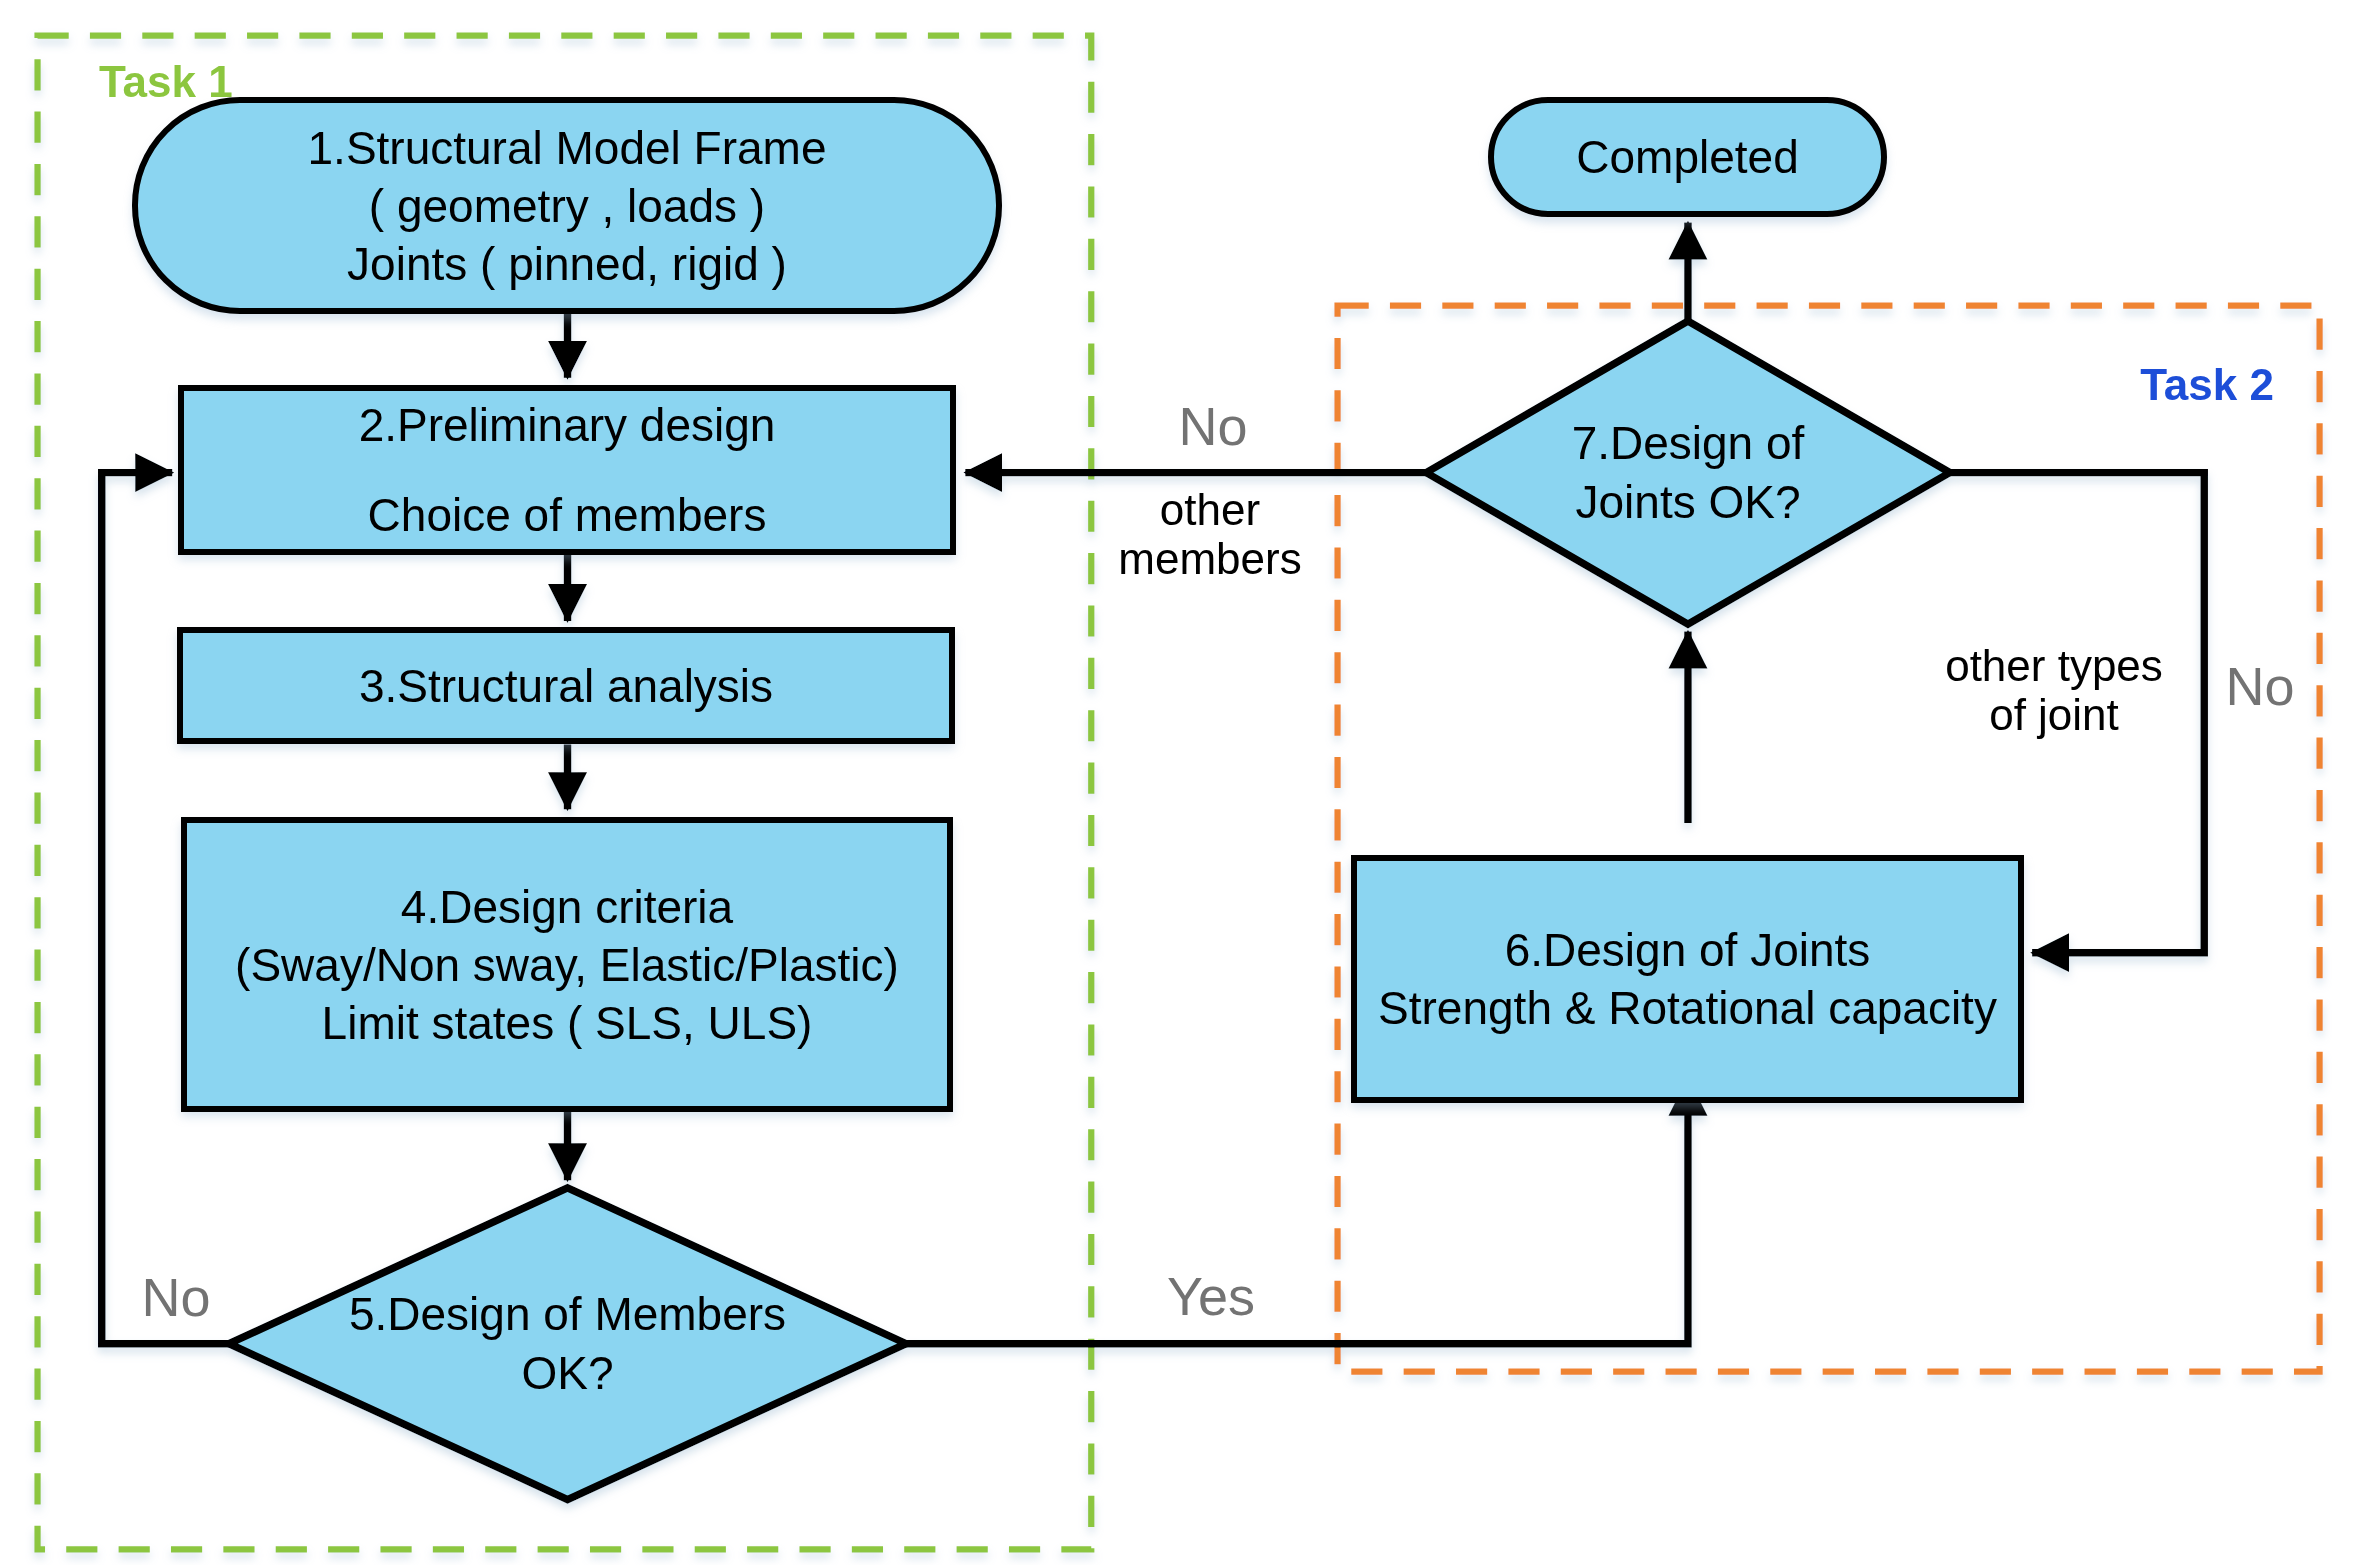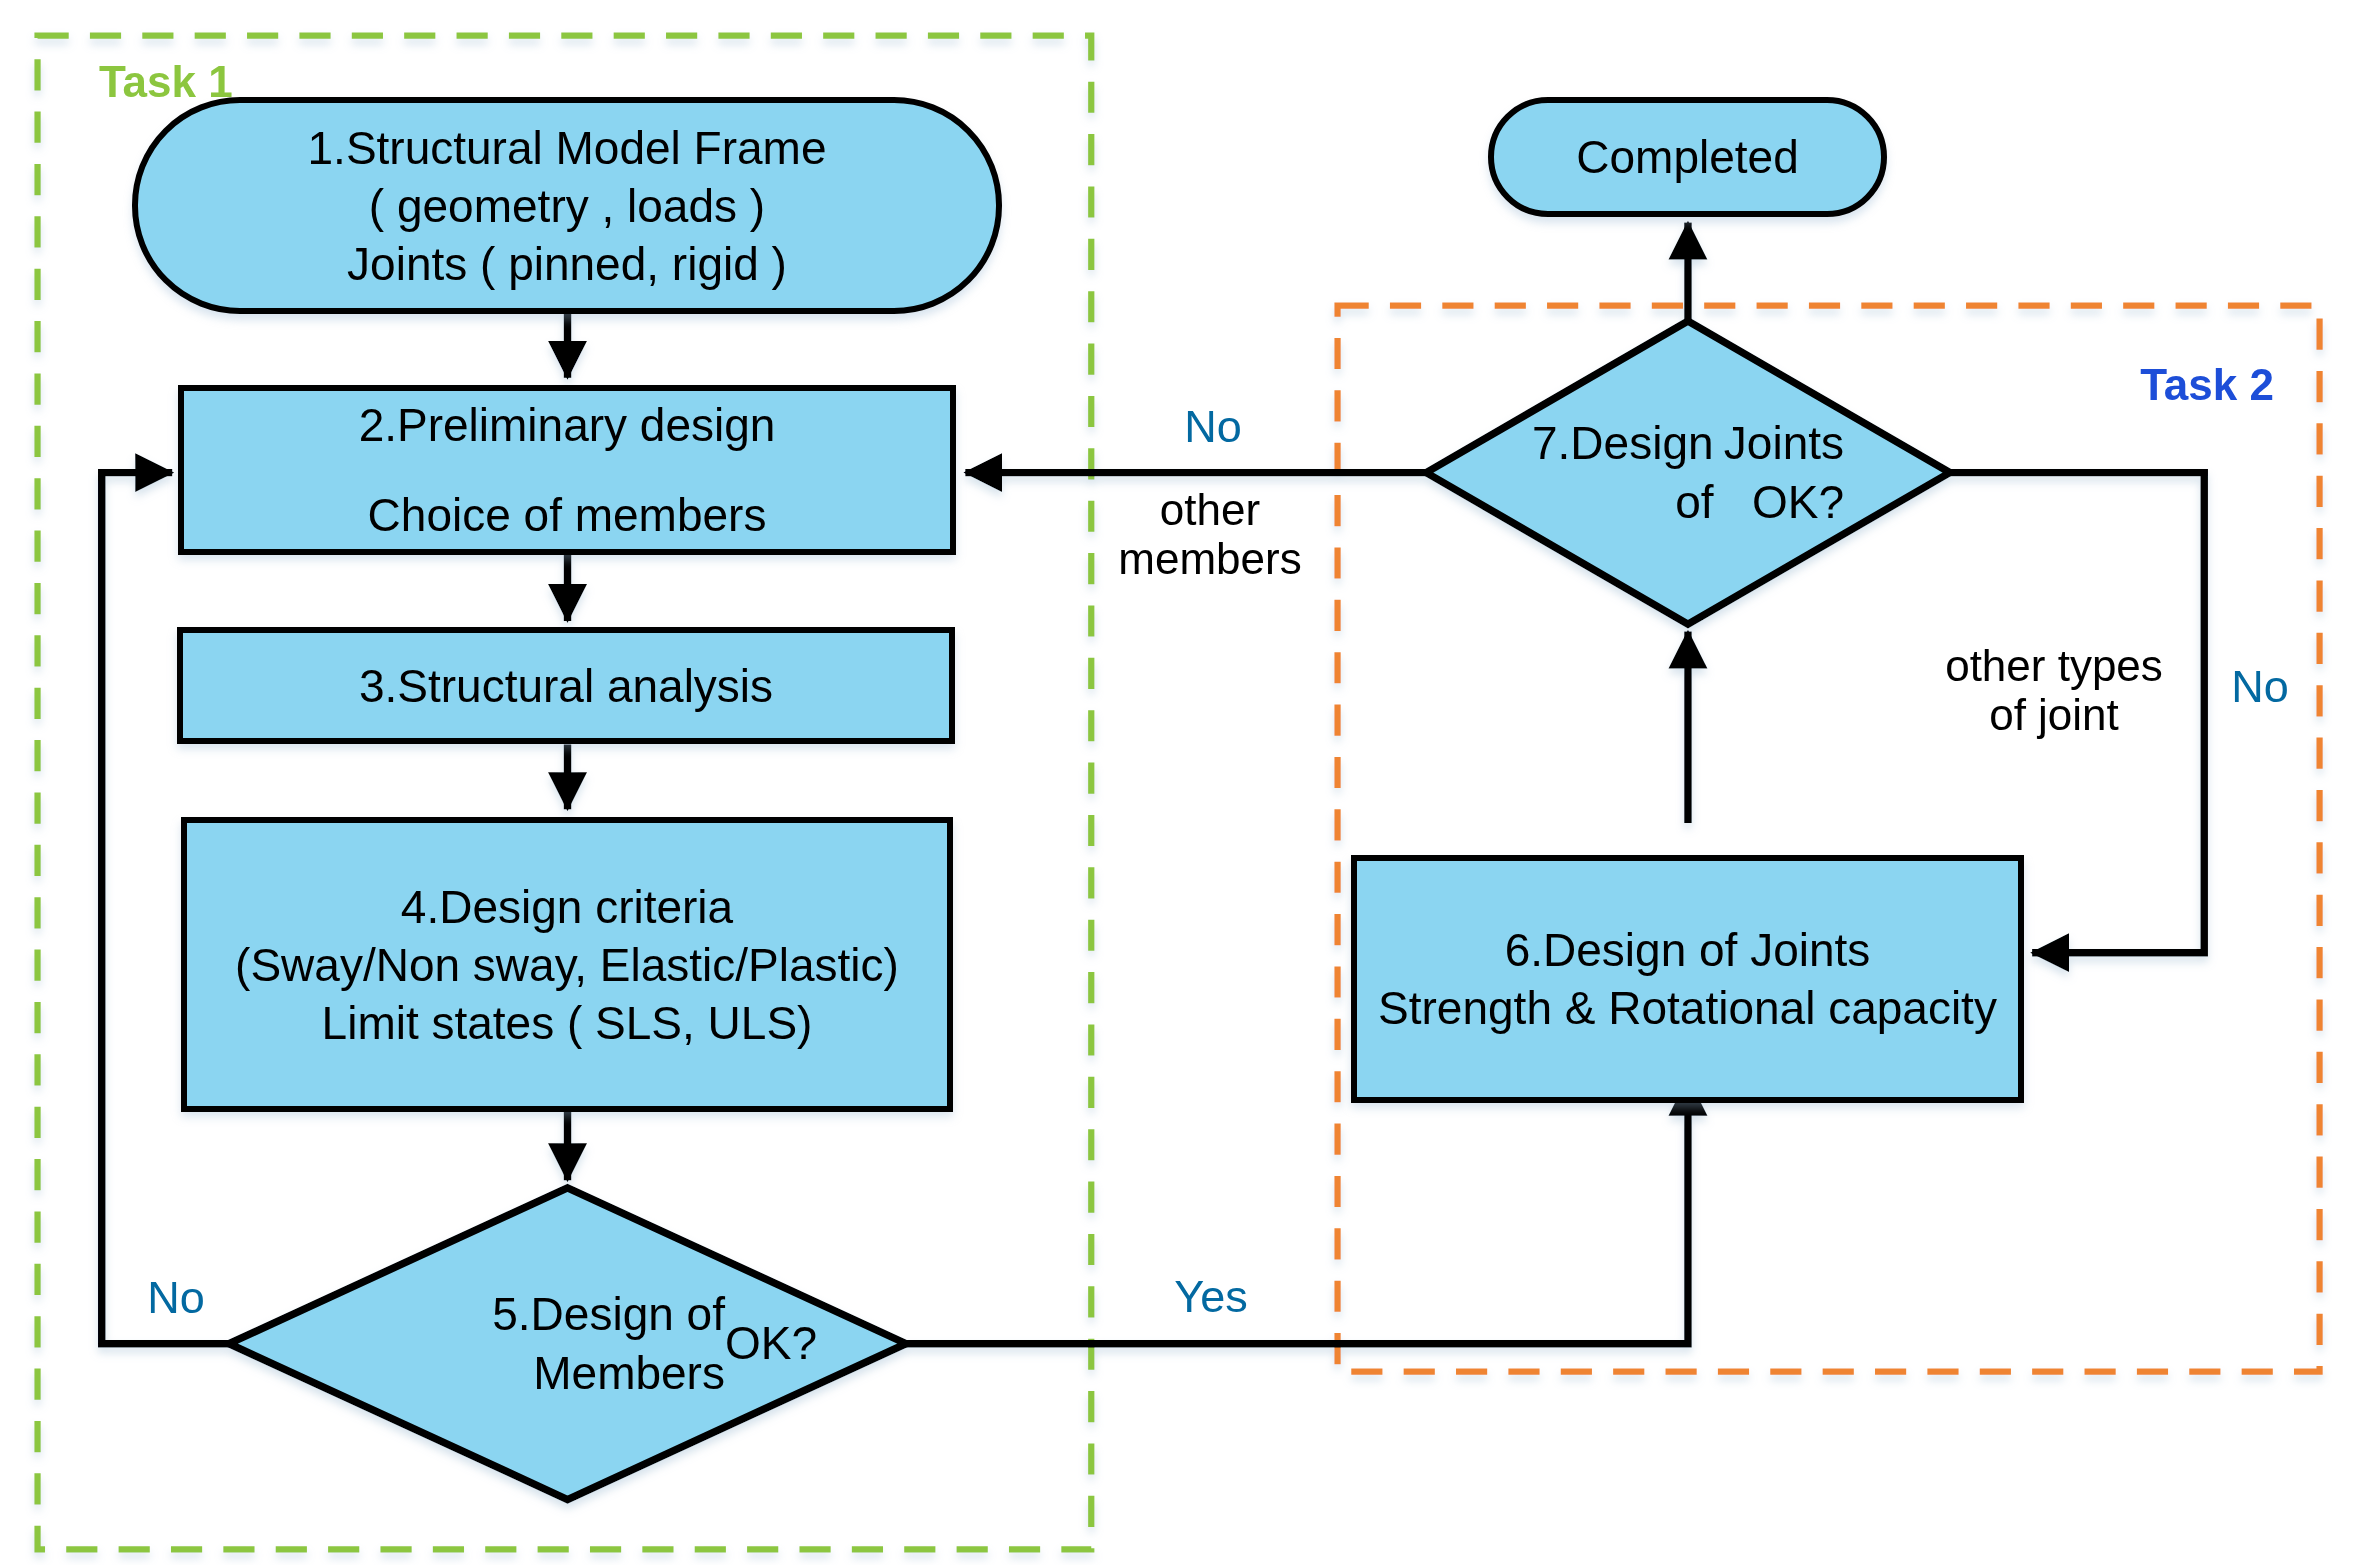--- a/index.html
+++ b/index.html
@@ -47,7 +47,7 @@
     line-height:49px;
     white-space:nowrap;
   }
-  .red{color:#0369a1;font-size:45px;}
+  .red{color:#737373;font-size:54px;}
   .tasklabel{
     position:absolute;
     font-size:44px;

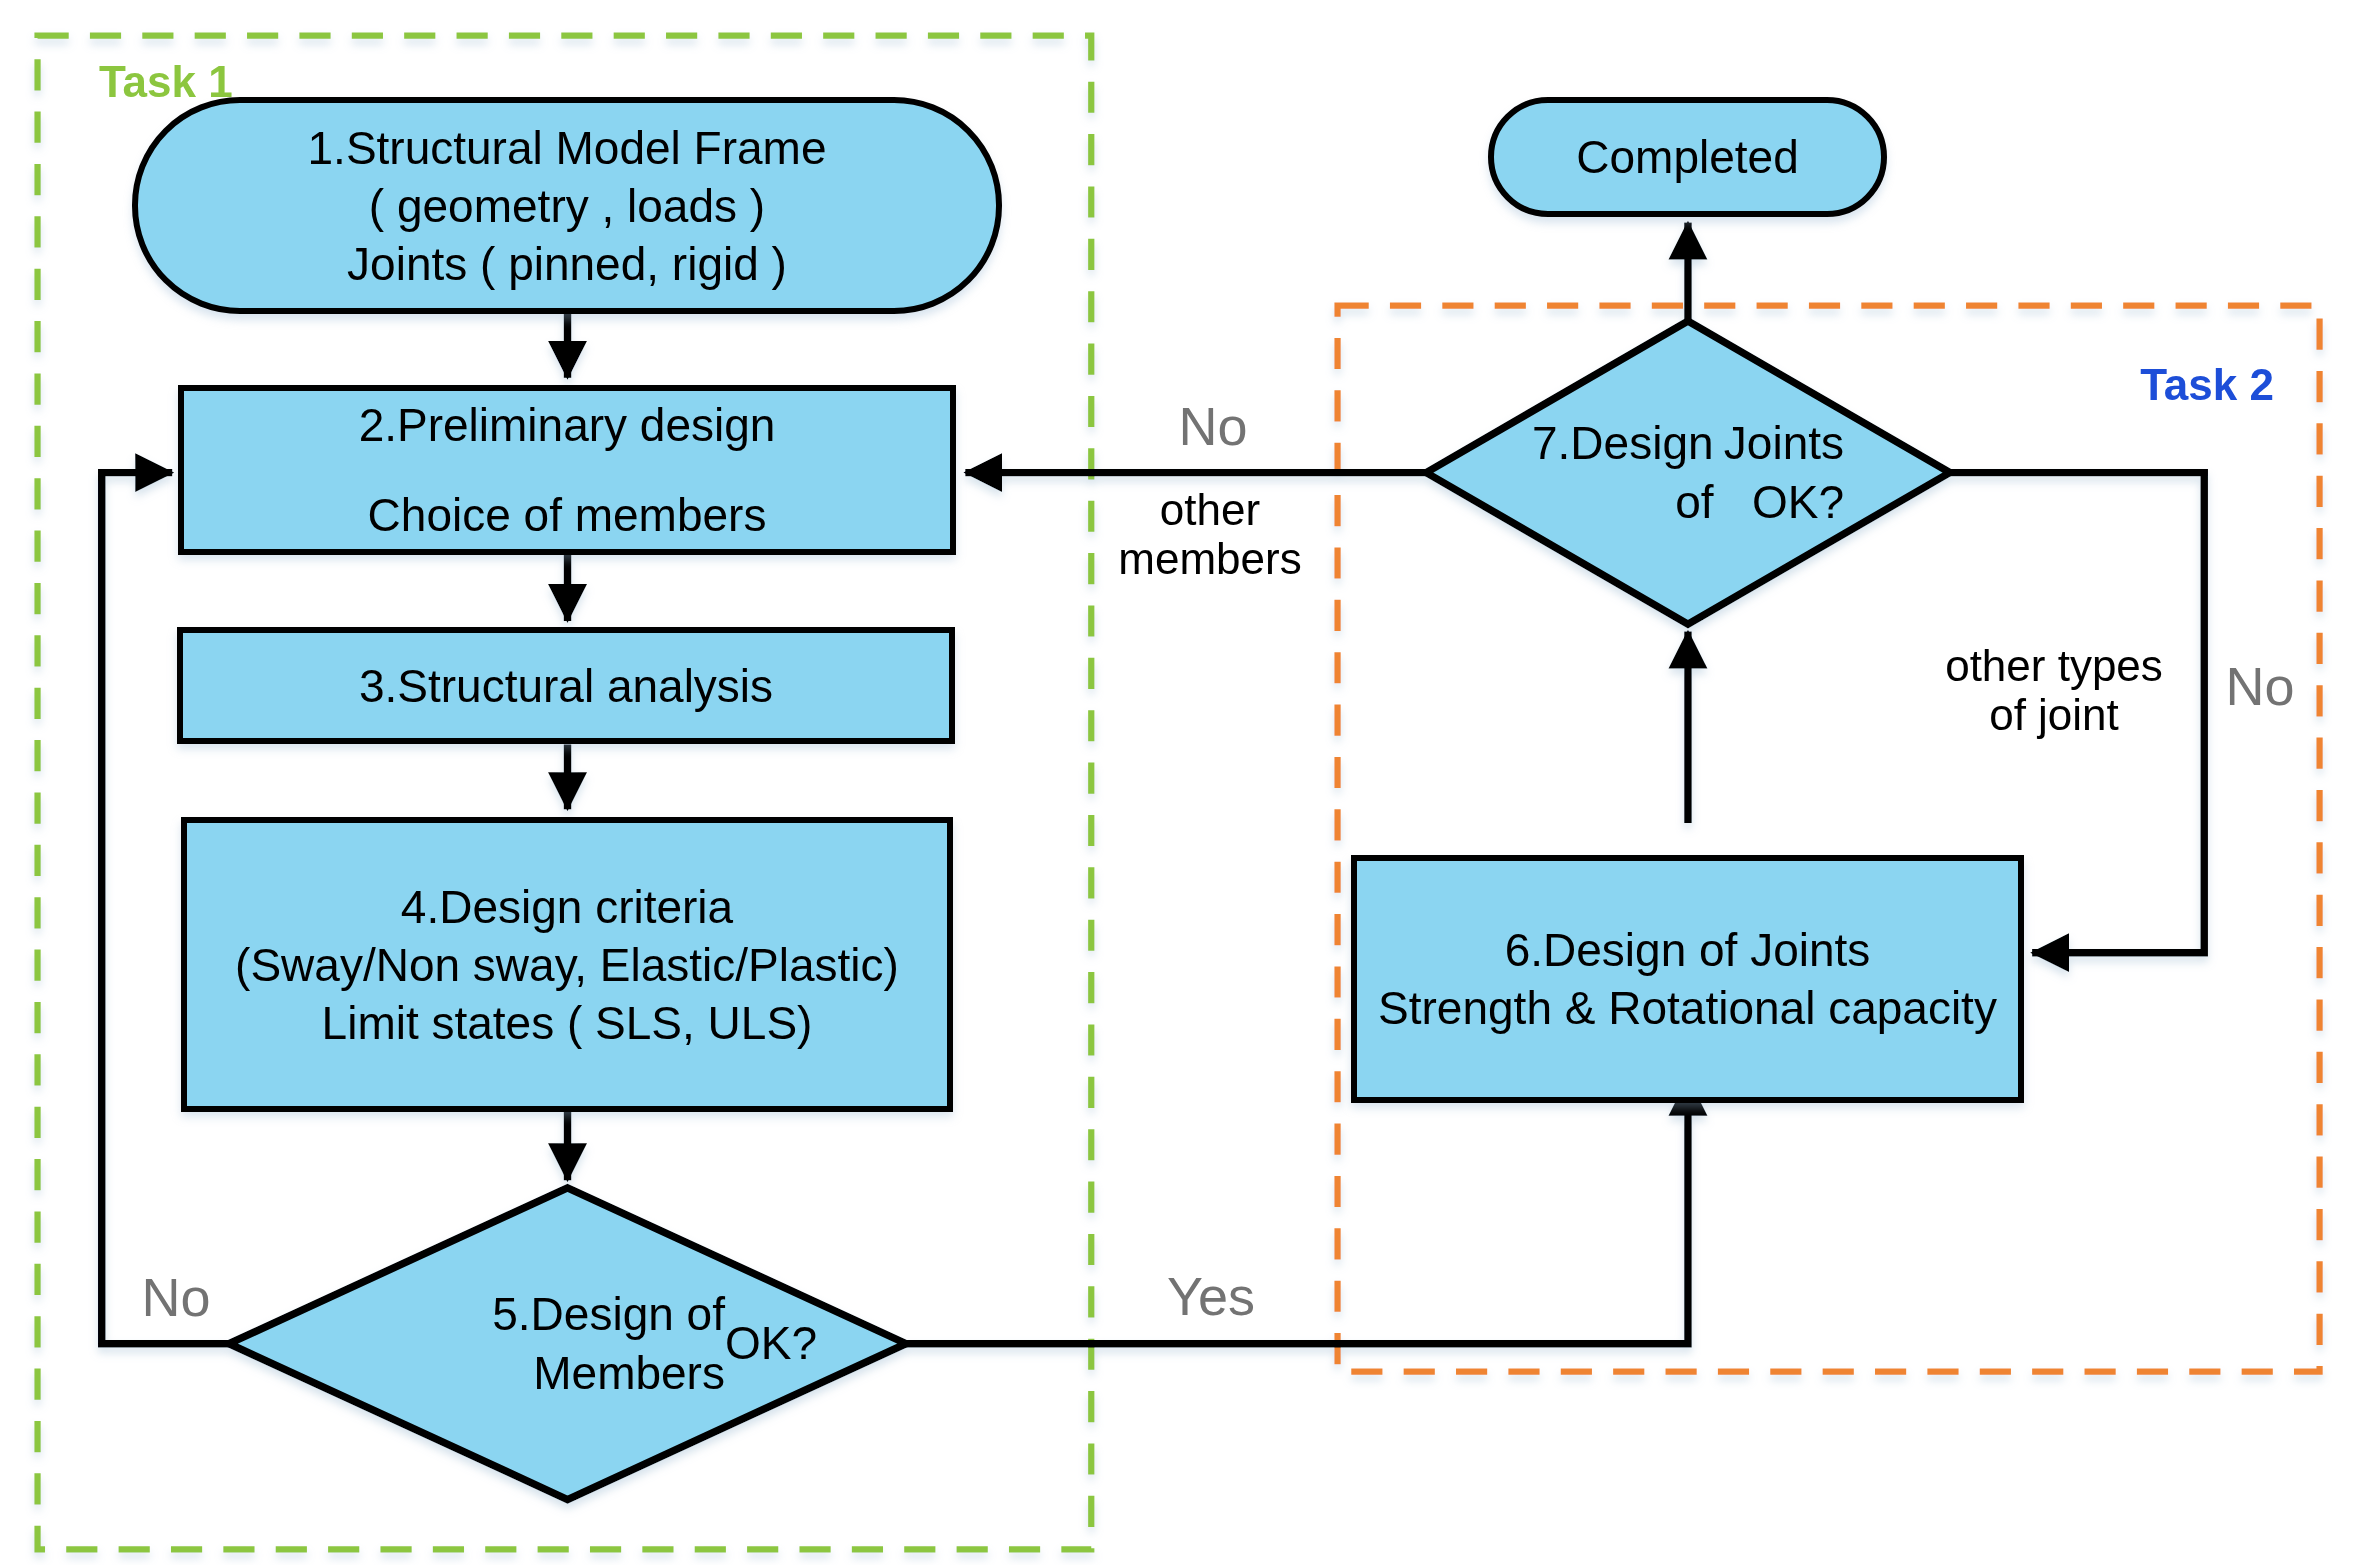--- a/index.html
+++ b/index.html
@@ -31,7 +31,7 @@
   .dtext{
     position:absolute;
     display:flex;
-    flex-direction:row;
+    flex-direction:column;
     align-items:center;
     justify-content:center;
     text-align:right;

